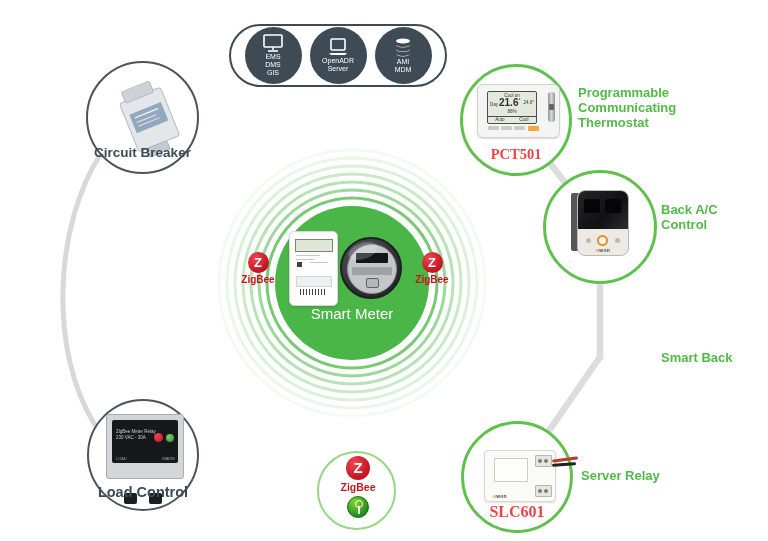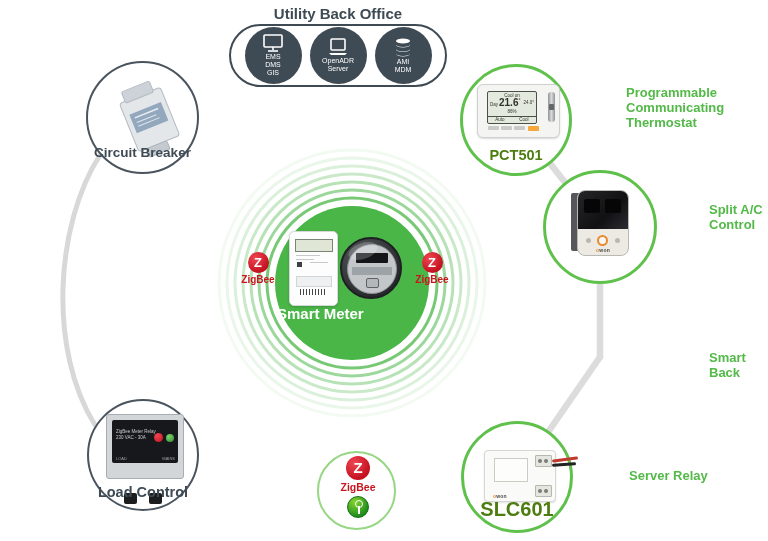--- a/index.html
+++ b/index.html
@@ -125,7 +125,6 @@
     <circle cx="145" cy="145" r="77" fill="#4bb648"></circle>
   </svg>
 
-  <div class="abs slate" style="left:238px;top:5px;width:200px;text-align:center;font-weight:bold;font-size:15px;z-index:2">Utility Back Office</div>
 
   <div class="pill" style="z-index:2">
     <div class="node">

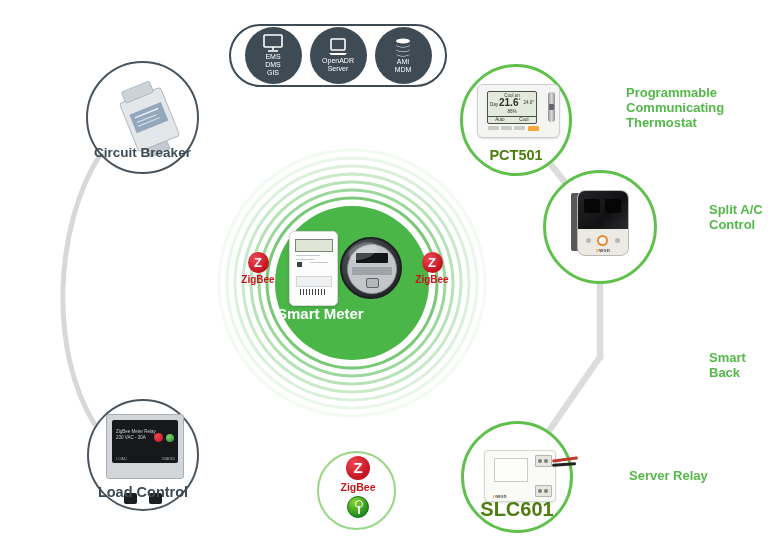--- a/index.html
+++ b/index.html
@@ -14,7 +14,7 @@
   .c-label{position:absolute;left:0;right:0;text-align:center;font-weight:bold;}
   .slate{color:#3e4a54;}
   .green-text{color:#4d7c0f;}
-  .desc{position:absolute;font-weight:bold;color:#53b948;font-size:13px;line-height:15px;white-space:pre-line;margin-left:48px;}
+  .desc{position:absolute;font-weight:bold;color:#53b948;font-size:13px;line-height:15px;white-space:pre-line;}
   
   .pill{position:absolute;left:229px;top:24px;width:218px;height:63px;border:2px solid #3e4a54;
         border-radius:34px;background:#fff;display:flex;align-items:center;justify-content:center;gap:8px;box-sizing:border-box;}

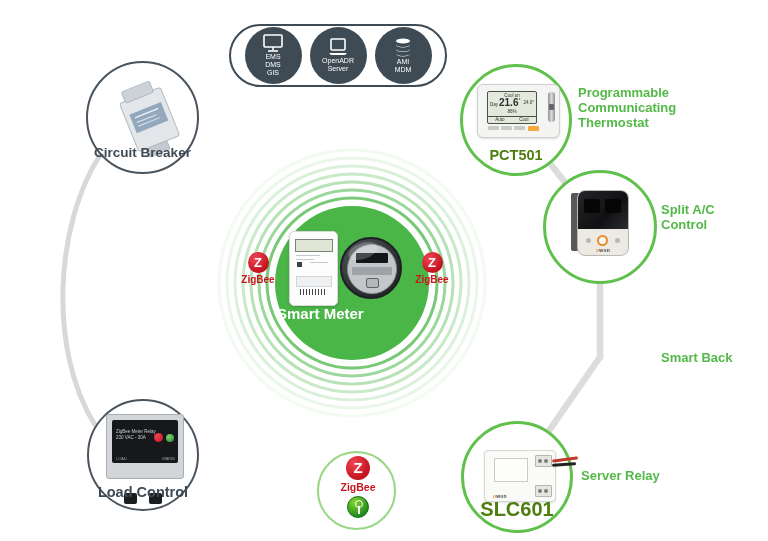--- a/index.html
+++ b/index.html
@@ -13,7 +13,7 @@
   .lite-green-ring{border:2px solid #97d784;}
   .c-label{position:absolute;left:0;right:0;text-align:center;font-weight:bold;}
   .slate{color:#3e4a54;}
-  .green-text{color:#4d7c0f;}
+  .green-text{color:#ef4444;font-family:Liberation Serif, serif;}
   .desc{position:absolute;font-weight:bold;color:#53b948;font-size:13px;line-height:15px;white-space:pre-line;}
   
   .pill{position:absolute;left:229px;top:24px;width:218px;height:63px;border:2px solid #3e4a54;

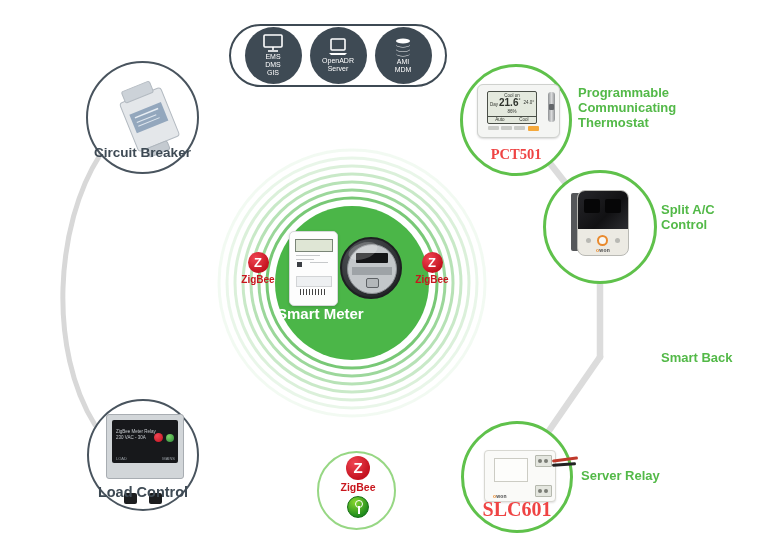--- a/index.html
+++ b/index.html
@@ -265,7 +265,7 @@
       <span class="brand" style="position:absolute;left:0;right:0;bottom:2px;text-align:center">owon</span>
     </div>
   </div>
-  <div class="desc" style="left:661px;top:202px">Split A/C
+  <div class="desc" style="left:661px;top:202px">Back A/C
 Control</div>
 
   <div class="desc" style="left:661px;top:350px">Smart Back</div>

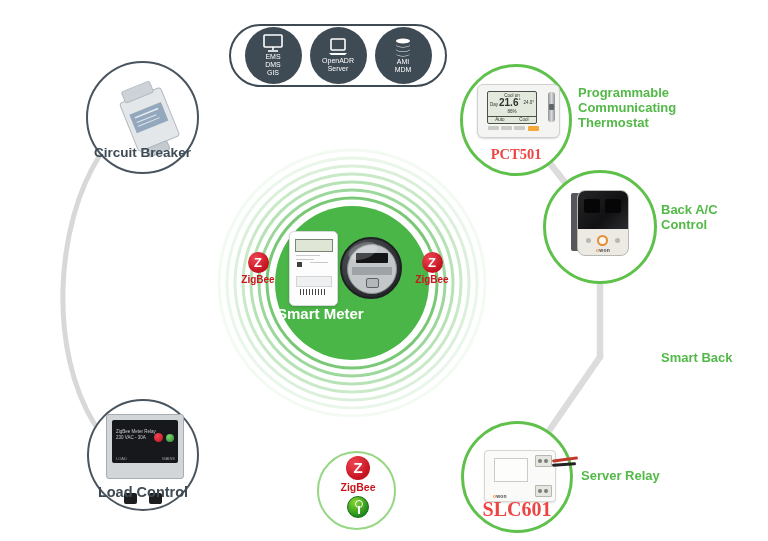--- a/index.html
+++ b/index.html
@@ -216,7 +216,7 @@
     <div class="gloss"></div>
   </div>
 
-  <div class="abs" style="left:277px;top:305px;width:150px;text-align:left;color:#fff;font-weight:bold;font-size:15px;z-index:3">Smart Meter</div>
+  <div class="abs" style="left:277px;top:305px;width:150px;text-align:center;color:#fff;font-weight:normal;font-size:15px;z-index:3">Smart Meter</div>
 
   <div class="zb" style="left:235px;top:252px;z-index:3">
     <div class="dot">Z</div>

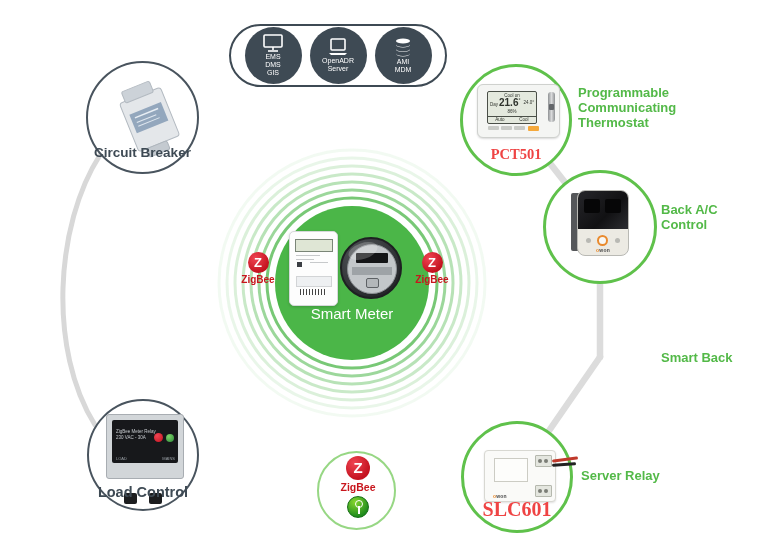--- a/index.html
+++ b/index.html
@@ -285,7 +285,7 @@
     </div>
     <div class="wire" style="left:88px;top:34px;width:26px;background:#c0392b;transform:rotate(-7deg)"></div>
     <div class="wire" style="left:88px;top:39px;width:24px;background:#222;transform:rotate(-4deg)"></div>
-    <div class="c-label green-text" style="bottom:9px;font-size:20px">SLC601</div>
+    <div class="c-label green-text" style="bottom:9px;font-size:16px">SLC601</div>
   </div>
   <div class="desc" style="left:581px;top:468px">Server Relay</div>
 

